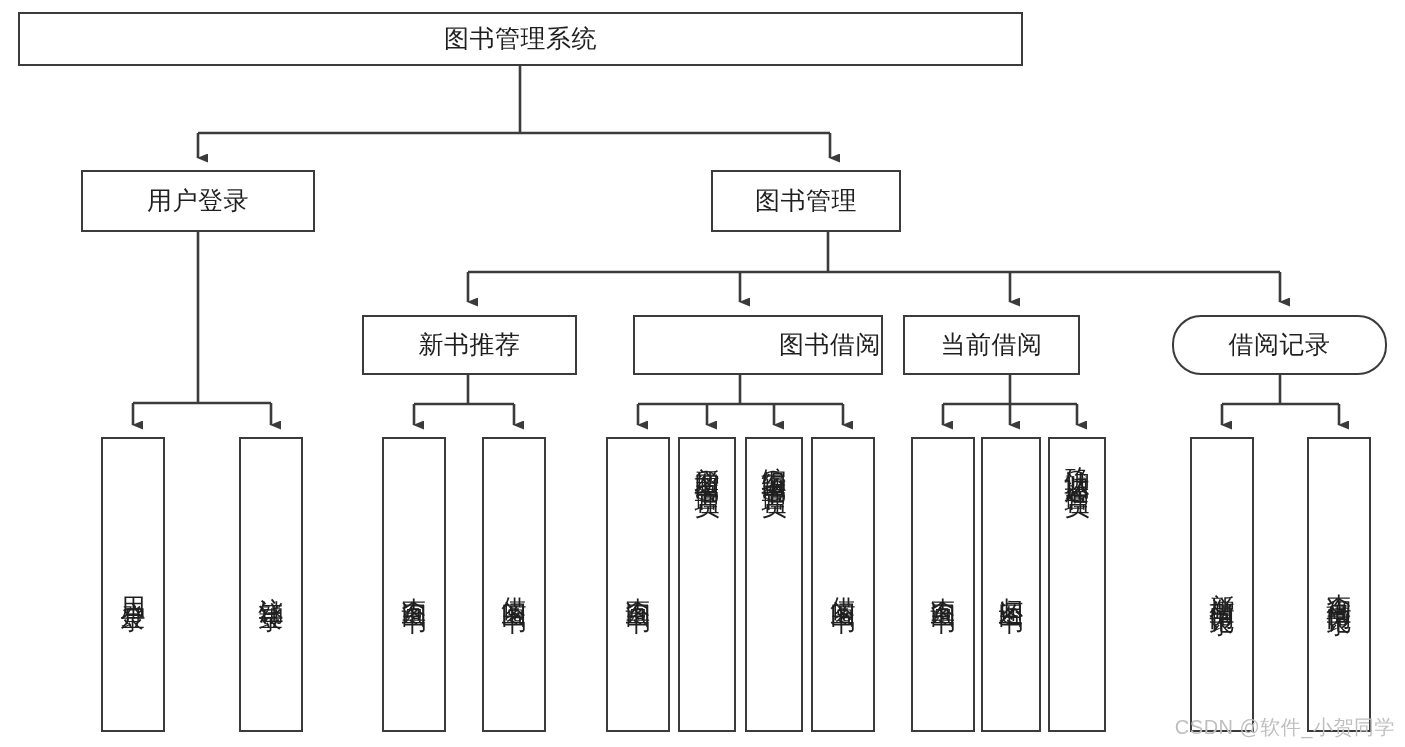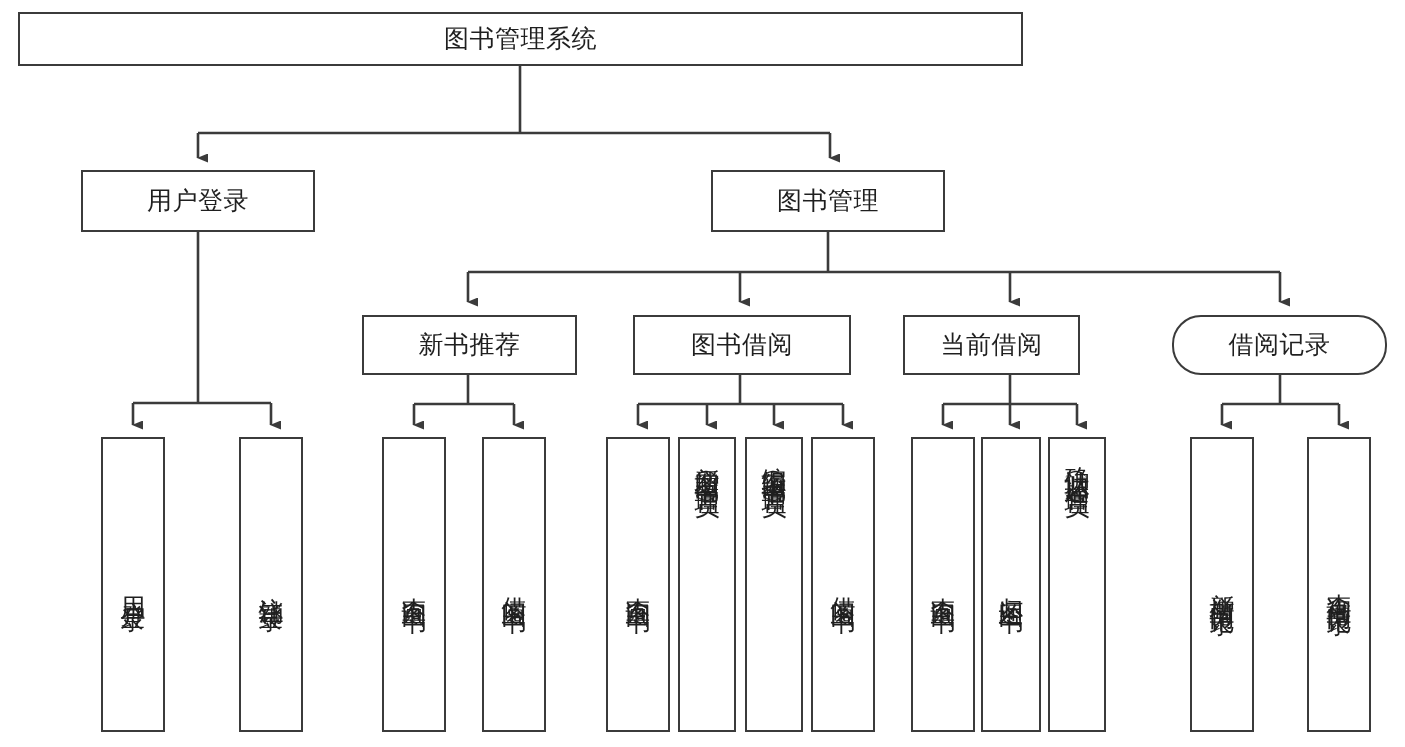--- a/index.html
+++ b/index.html
@@ -138,7 +138,7 @@
   <div class="node horiz" style="left:81px; top:170px; width:234px; height:62px;">
     <span class="label">用户登录</span>
   </div>
-  <div class="node horiz" style="left:711px; top:170px; width:234px; height:62px;">
+  <div class="node horiz" style="left:711px; top:170px; width:190px; height:62px;">
     <span class="label">图书管理</span>
   </div>
 

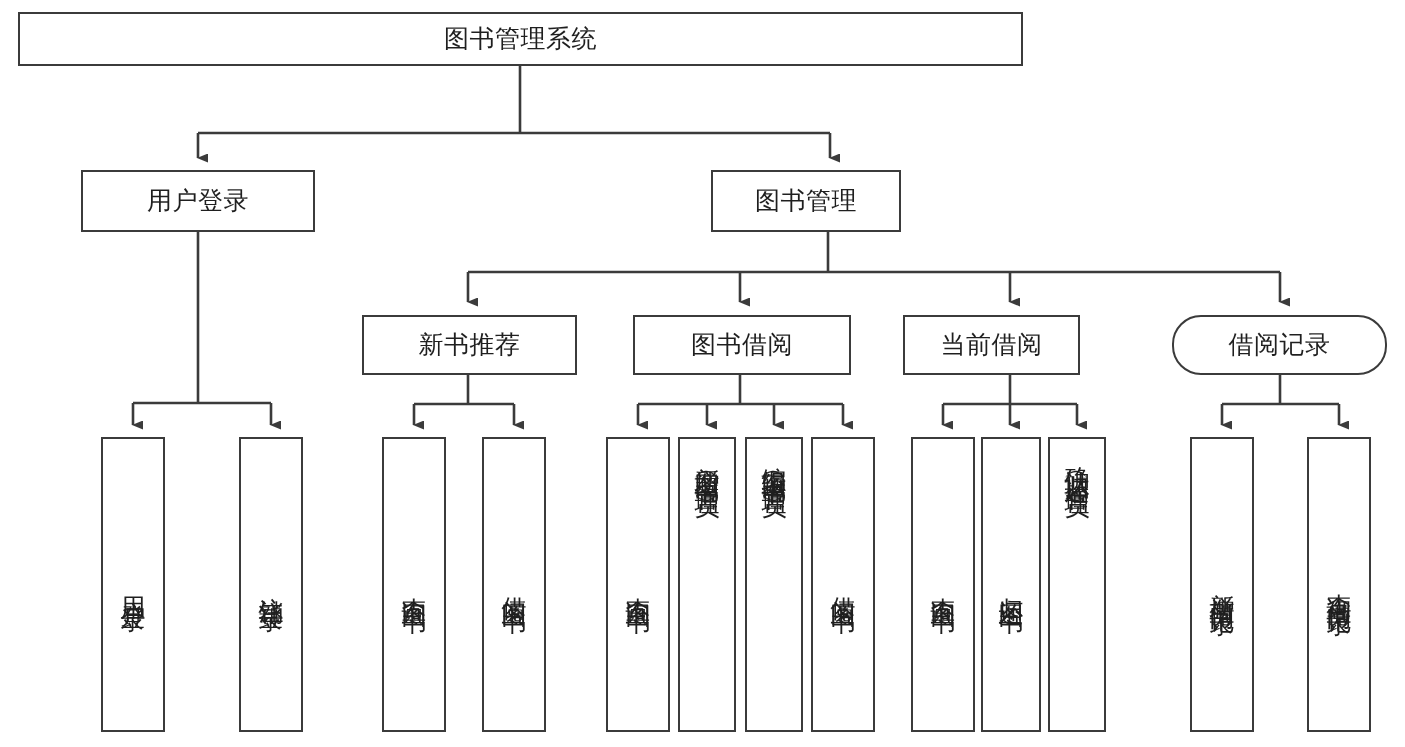--- a/index.html
+++ b/index.html
@@ -145,7 +145,7 @@
   <div class="node horiz" style="left:362px; top:315px; width:215px; height:60px;text-align:right;">
     <span class="label">新书推荐</span>
   </div>
-  <div class="node horiz" style="left:633px; top:315px; width:218px; height:60px;">
+  <div class="node horiz" style="left:633px; top:315px; width:250px; height:60px;justify-content:flex-end;">
     <span class="label">图书借阅</span>
   </div>
   <div class="node horiz" style="left:903px; top:315px; width:177px; height:60px;">

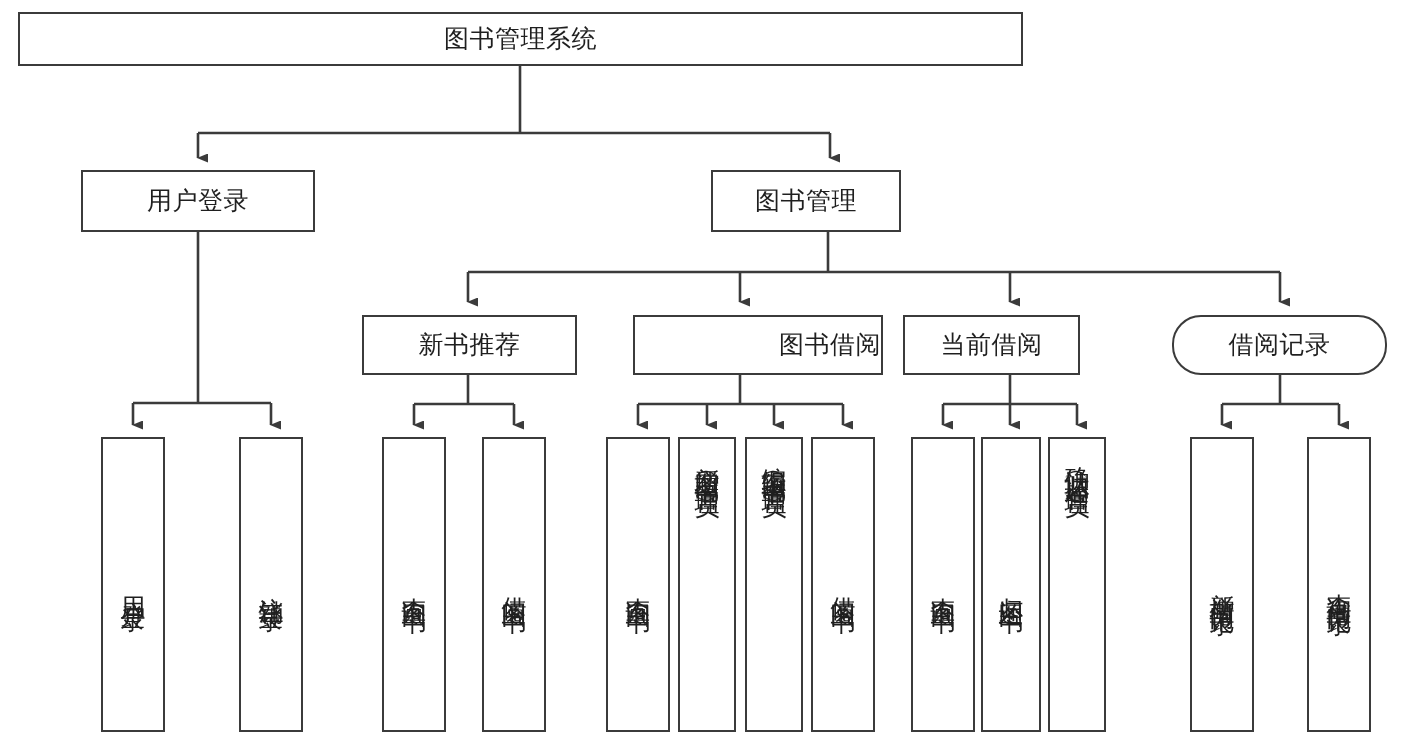--- a/index.html
+++ b/index.html
@@ -199,6 +199,7 @@
     <span class="label">查询借阅记录</span>
   </div>
 
+  <div class="watermark">CSDN @软件_小贺同学</div>
 
 </div>
 

